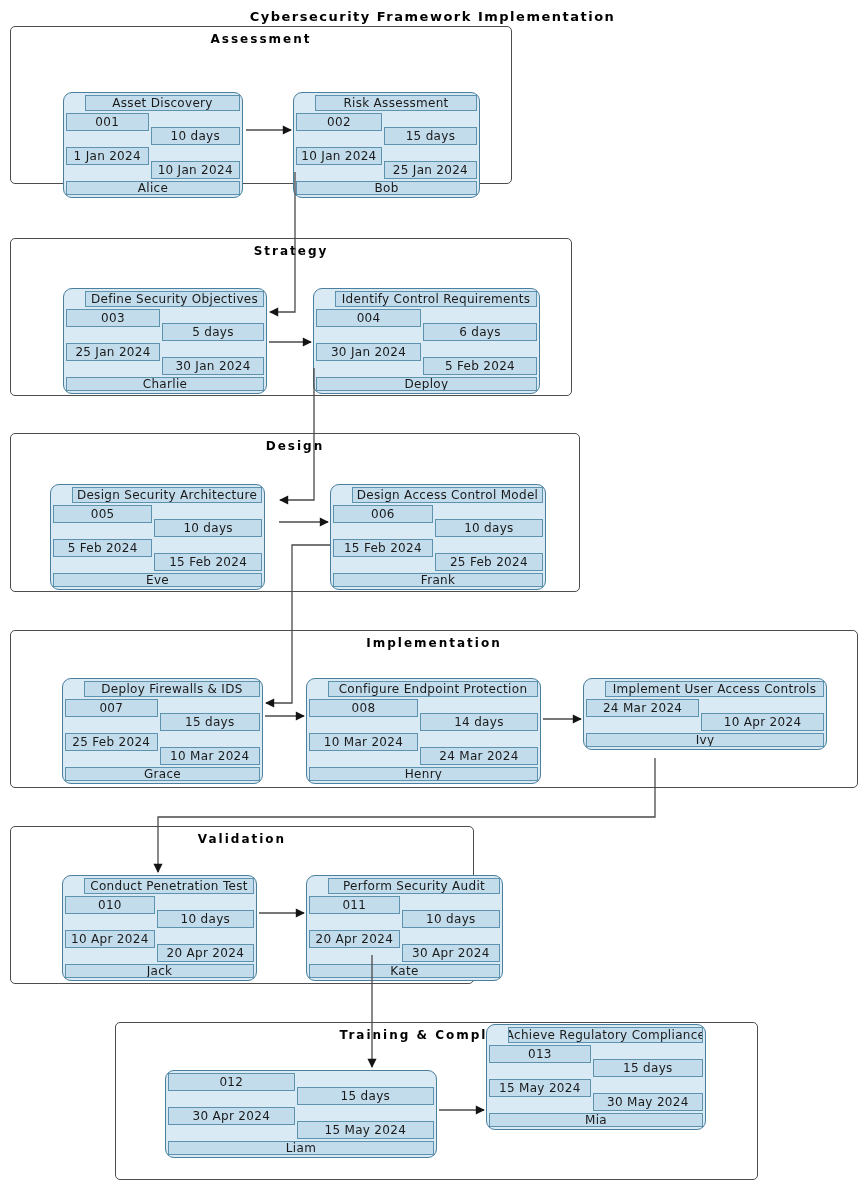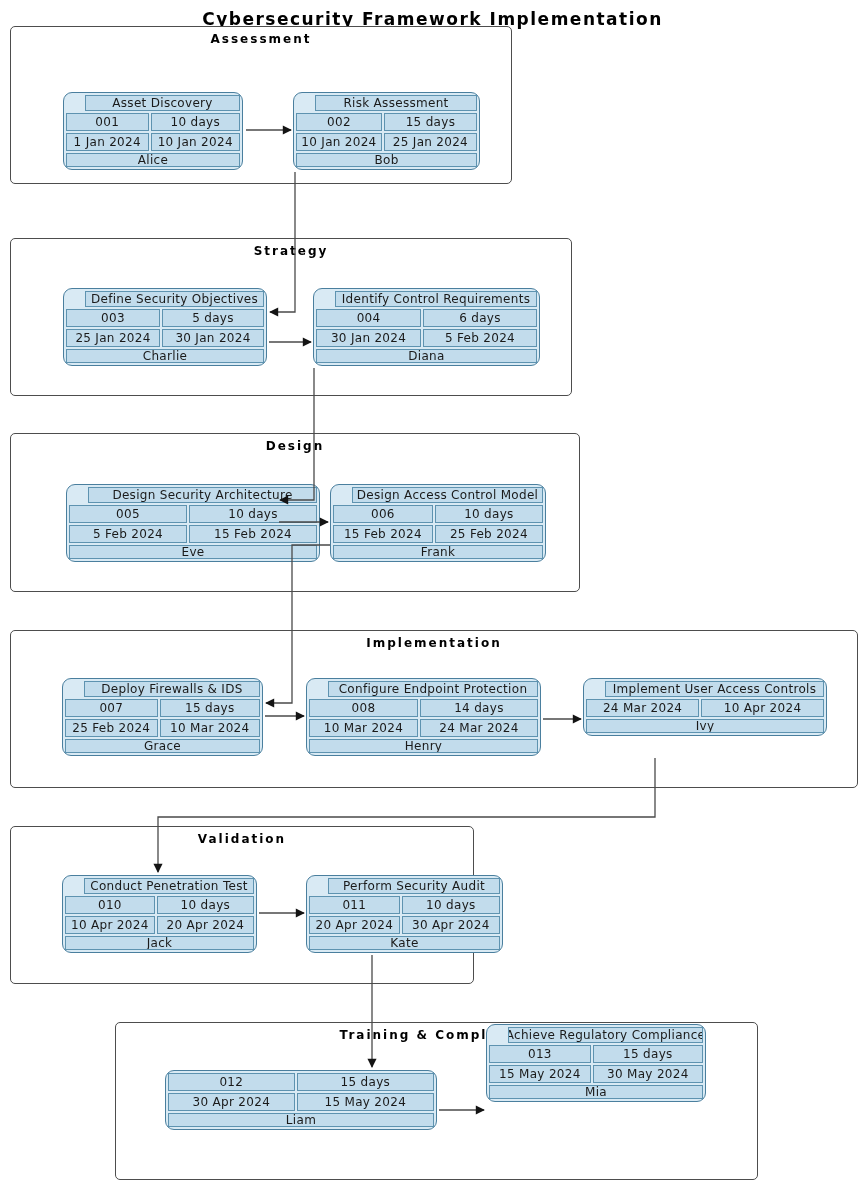--- a/index.html
+++ b/index.html
@@ -7,7 +7,7 @@
        font-family:"DejaVu Sans","Liberation Sans",sans-serif;color:#111;}
   .canvas{position:absolute;inset:0;}
   .main-title{position:absolute;top:9px;left:0;width:865px;text-align:center;
-       font-size:17px;font-weight:bold;letter-spacing:1.5px;color:#000;}
+       font-size:13px;font-weight:bold;letter-spacing:1.5px;color:#000;}
   .phase{position:absolute;background:#ffffff;border:1px solid var(--section_border,#4d4d4d);
        border-radius:5px;box-sizing:border-box;}
   .phase-title{position:absolute;top:5px;left:0;width:100%;text-align:center;

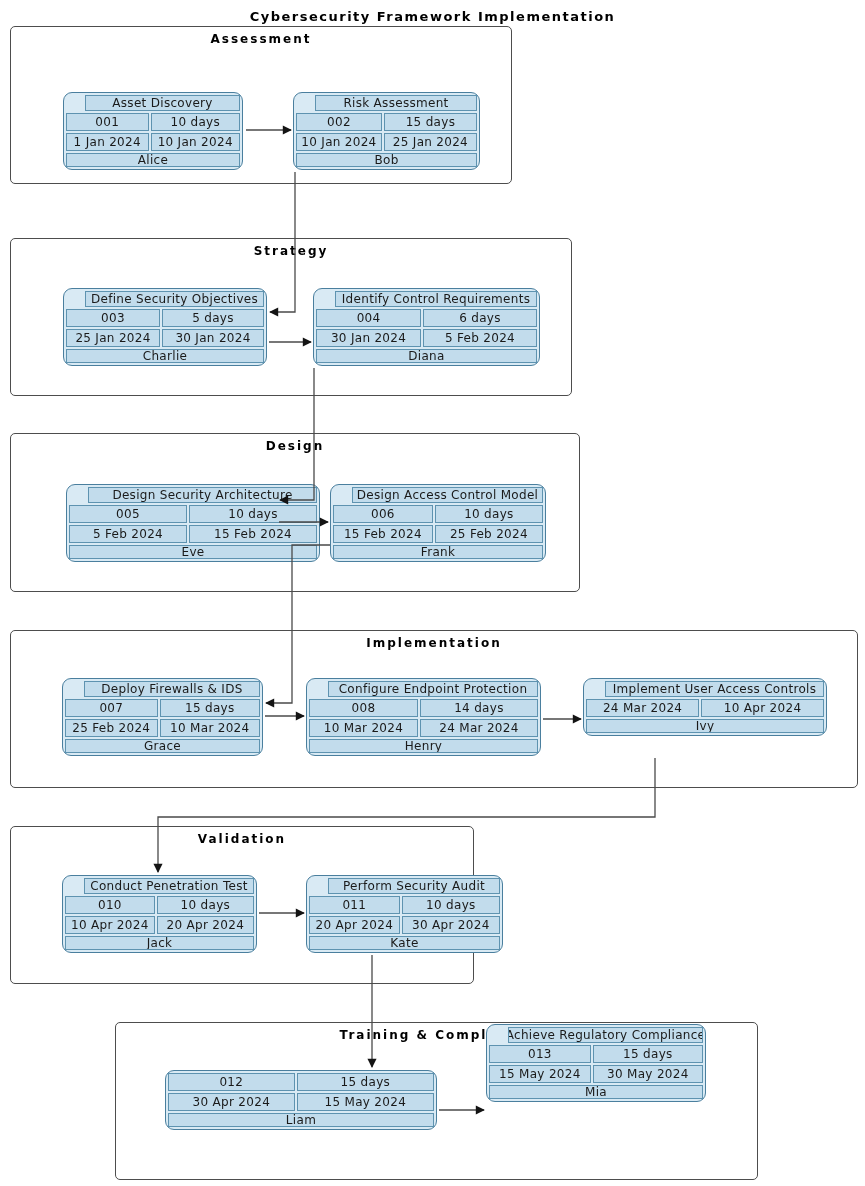--- a/index.html
+++ b/index.html
@@ -24,7 +24,7 @@
   .rm .cell{height:18px;}
   .ro .cell{height:14px;}
   .split .c1{flex:0 0 calc(48% - 1px);}
-  .split .c2{flex:1;}
+  .split .c2{flex:1;margin-top:14px;}
   svg.wires{position:absolute;left:0;top:0;pointer-events:none;}
   svg.wires path{fill:none;stroke:var(--connector,#4a4a4a);stroke-width:1.3px;}
   svg.wires .ahead{fill:#141414;stroke:none;}

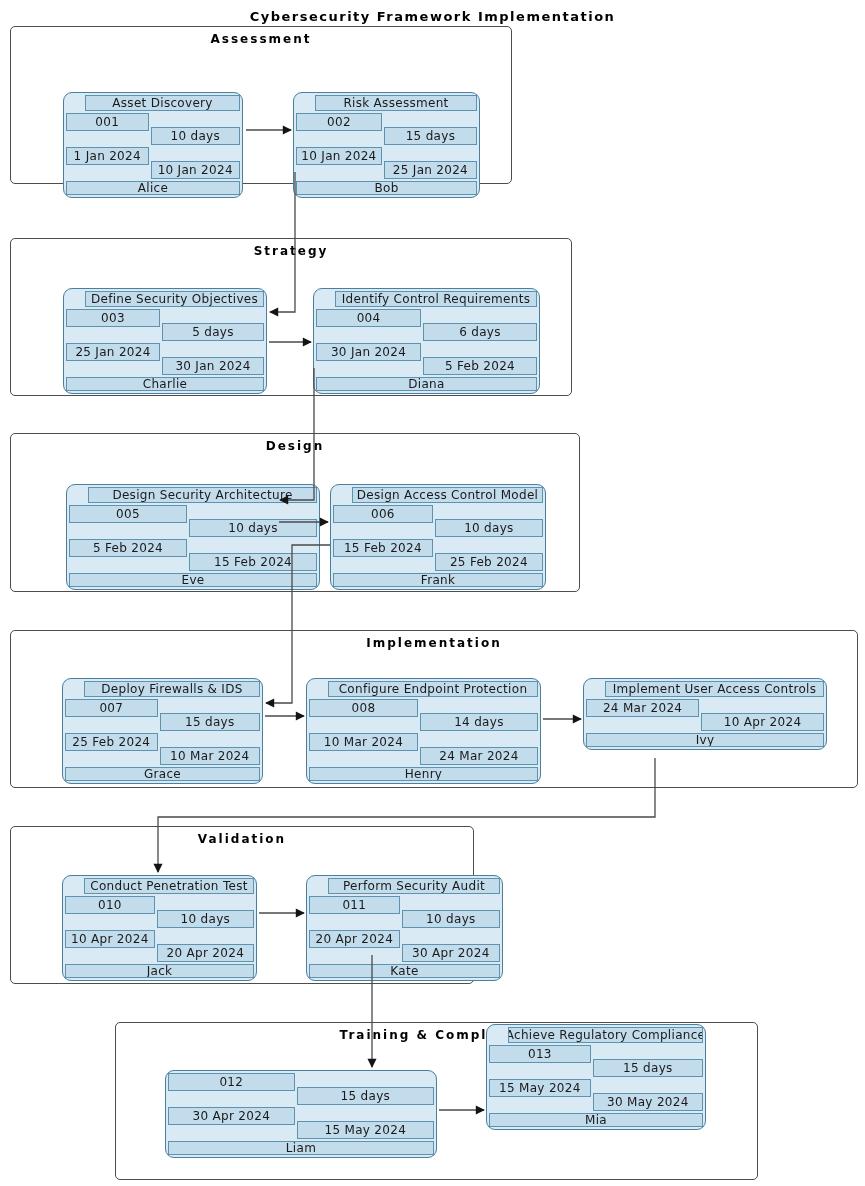--- a/index.html
+++ b/index.html
@@ -119,7 +119,7 @@
         <div class="cell c2">5 Feb 2024</div>
       </div>
     <div class="row ro">
-        <div class="cell">Diana</div>
+        <div class="cell">Deploy</div>
       </div>
   </div>
 

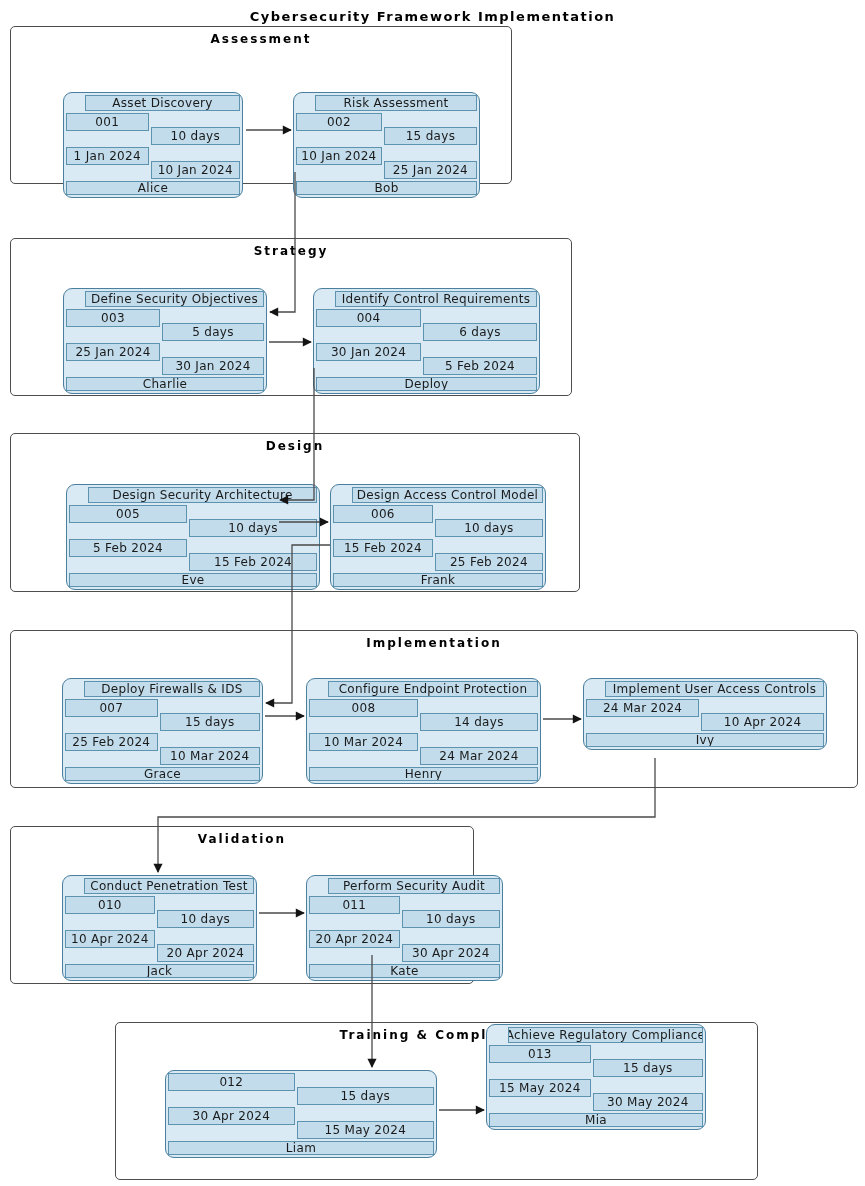--- a/index.html
+++ b/index.html
@@ -123,7 +123,7 @@
       </div>
   </div>
 
-  <div class="card" style="left:66px;top:484px;width:254px">
+  <div class="card" style="left:50px;top:484px;width:215px">
     <div class="row rt">
         <div class="cell">Design Security Architecture</div>
       </div>

